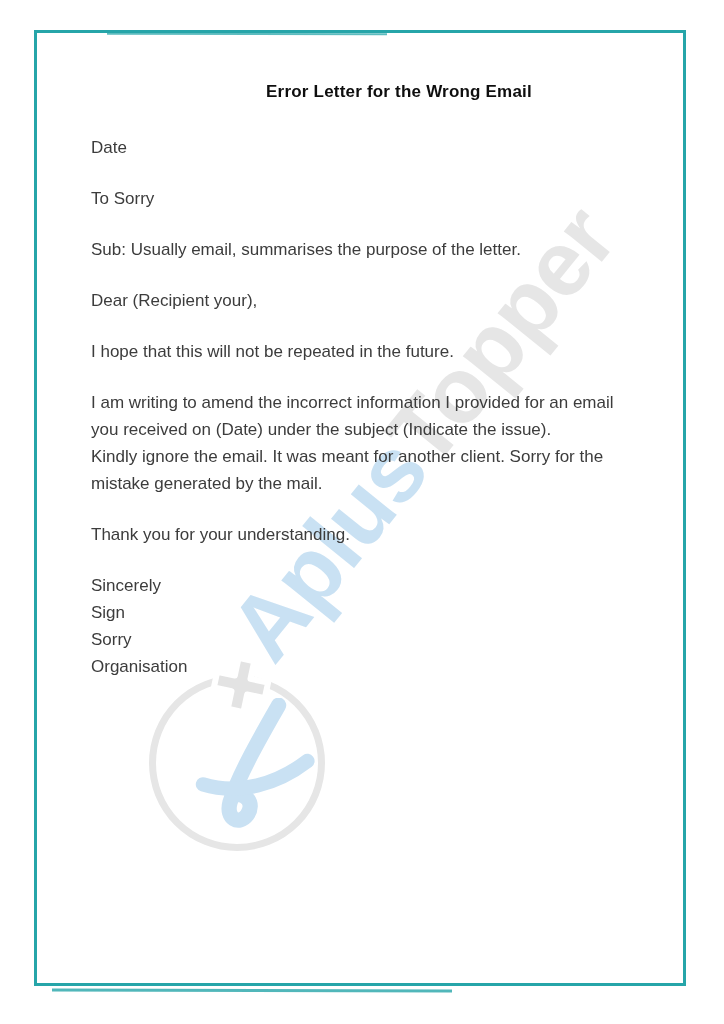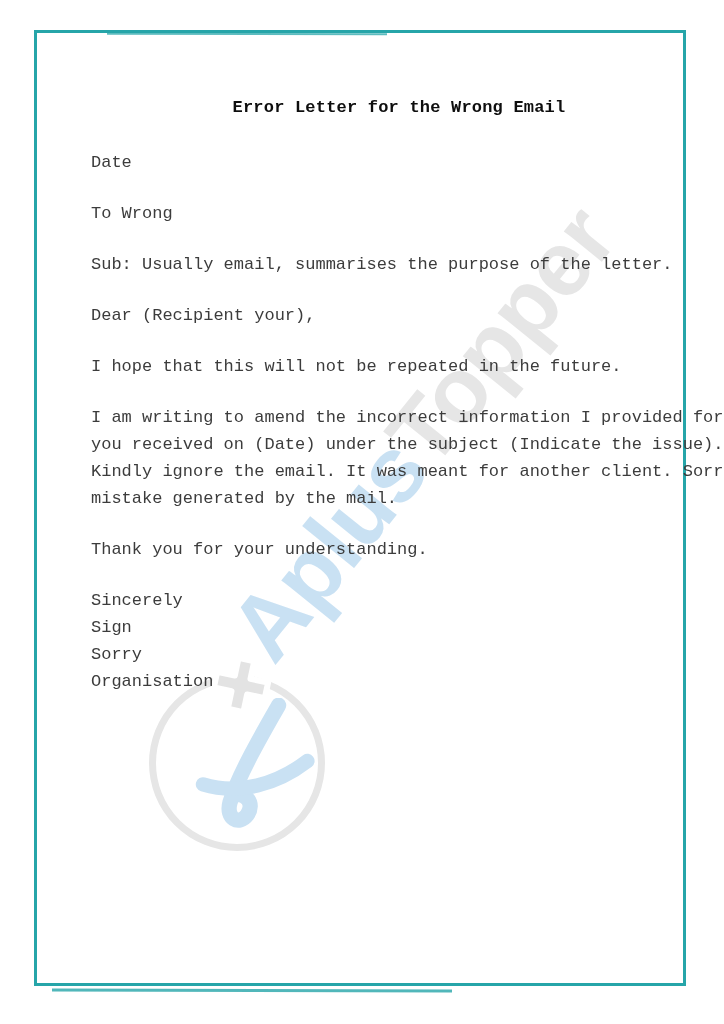--- a/index.html
+++ b/index.html
@@ -56,8 +56,8 @@
     color:var(--body-text);font-size:17px;
   }
   .letter-title{
-    margin:32px 0 0 0;text-align:center;font-size:17px;font-weight:bold;
-    color:var(--title-text);letter-spacing:.2px;font-family:Liberation Mono, monospace;
+    margin:16px 0 0 0;text-align:center;font-size:17px;font-weight:bold;
+    color:var(--title-text);letter-spacing:.2px;
   }
   .para{
     margin:0 0 24px 0;line-height:27px;white-space:pre;font-size:17px;font-family:Liberation Mono, monospace;

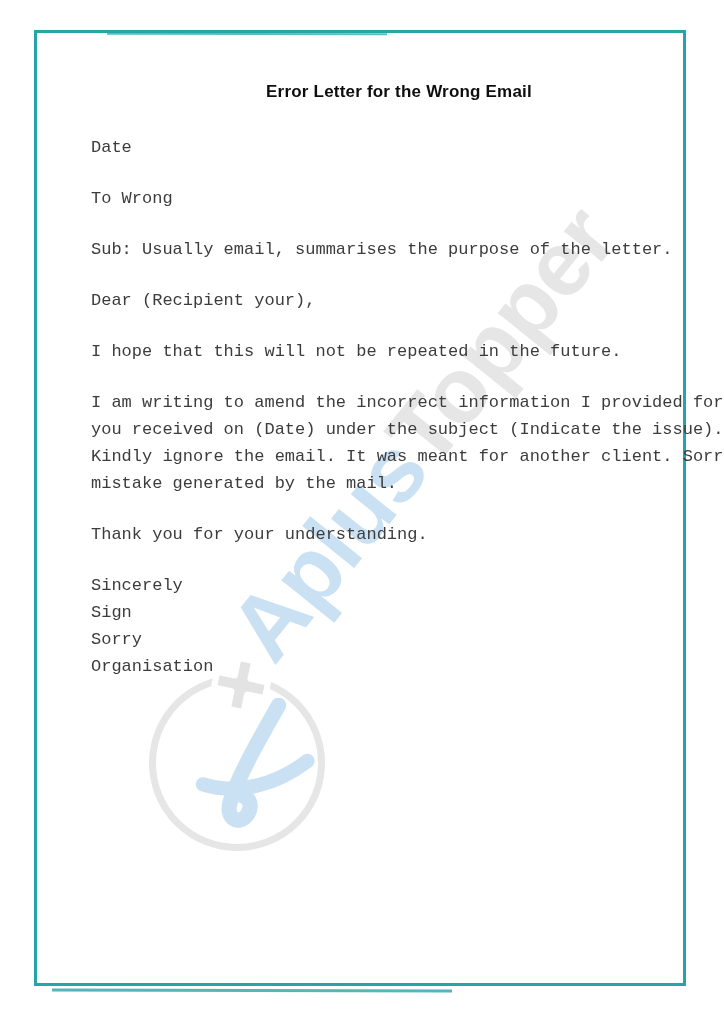--- a/index.html
+++ b/index.html
@@ -60,7 +60,7 @@
     color:var(--title-text);letter-spacing:.2px;
   }
   .para{
-    margin:0 0 24px 0;line-height:27px;white-space:pre;font-size:17px;font-family:Liberation Mono, monospace;
+    margin:0 0 24px 0;line-height:27px;white-space:pre;font-size:17px;
   }
   .para.first{margin-top:32px;}
 </style>

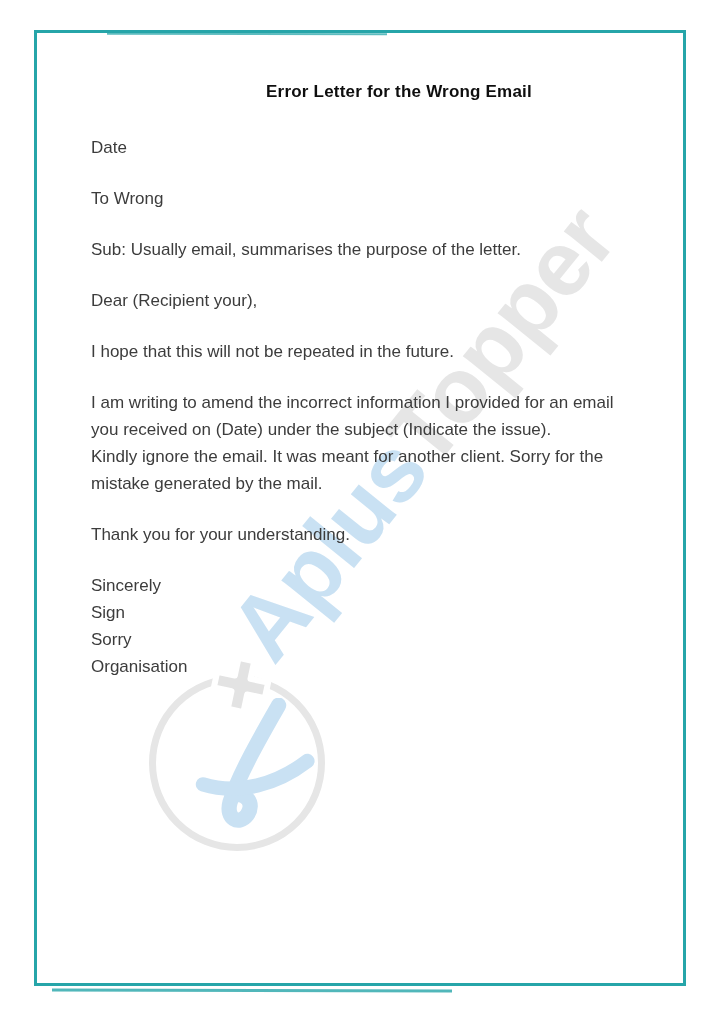--- a/index.html
+++ b/index.html
@@ -89,7 +89,7 @@
     <div class="content">
       <h1 class="letter-title">Error Letter for the Wrong Email</h1>
       <p class="para first">Date</p>
-      <p class="para">To Wrong</p>
+      <p class="para">To Sorry</p>
       <p class="para">Sub: Usually email, summarises the purpose of the letter.</p>
       <p class="para">Dear (Recipient your),</p>
       <p class="para">I hope that this will not be repeated in the future.</p>

